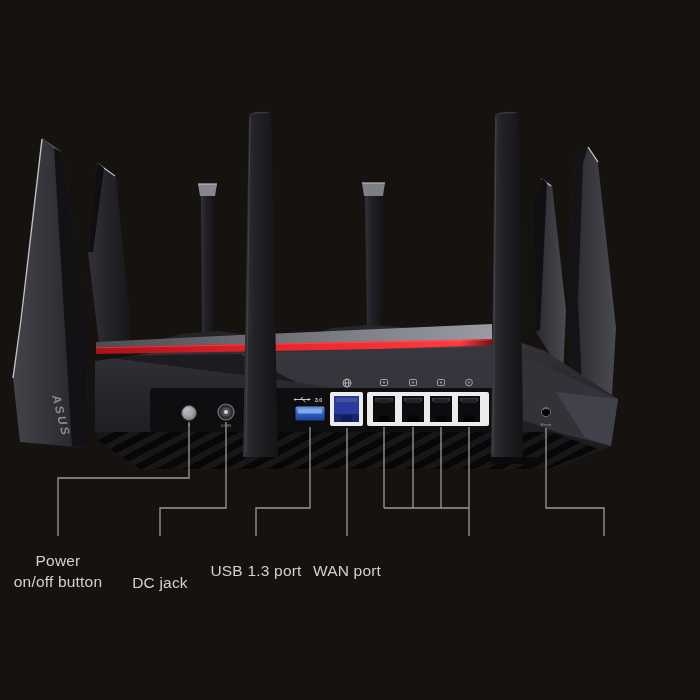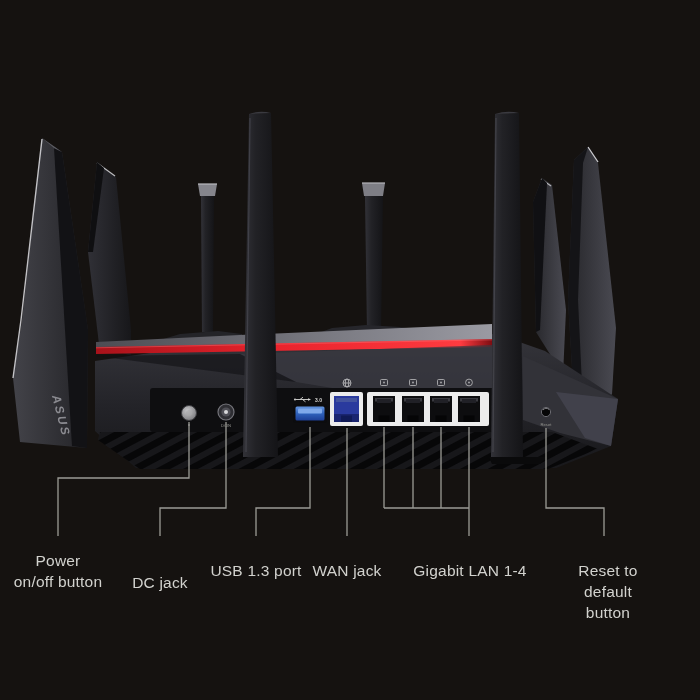--- a/index.html
+++ b/index.html
@@ -230,7 +230,7 @@
 on/off button</div>
   <div class="callout-label" style="left:160px;top:572px;">DC jack</div>
   <div class="callout-label" style="left:256px;top:560px;">USB 1.3 port</div>
-  <div class="callout-label" style="left:347px;top:560px;">WAN jack</div>
+  <div class="callout-label" style="left:347px;top:560px;">WAN port</div>
   <div class="callout-label" style="left:470px;top:560px;">Gigabit LAN 1-4</div>
   <div class="callout-label" style="left:608px;top:560px;">Reset to default button</div>
 </div>

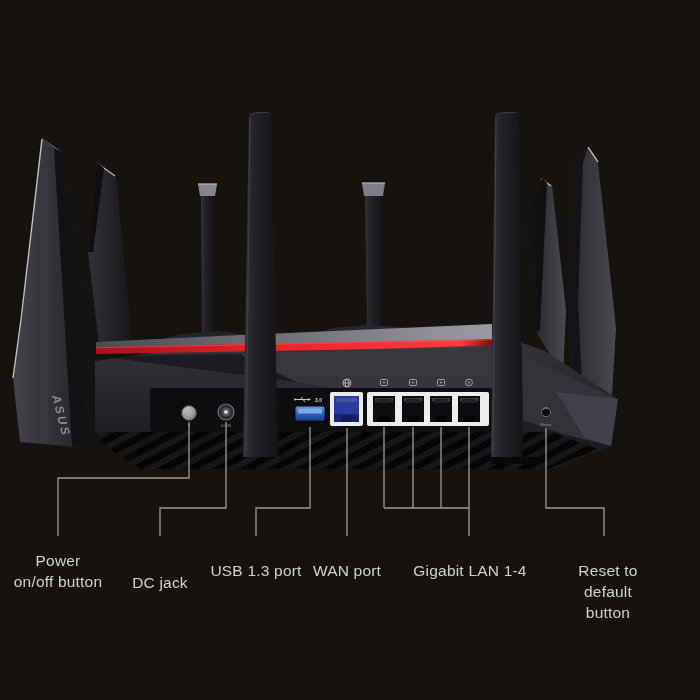--- a/index.html
+++ b/index.html
@@ -231,7 +231,6 @@
   <div class="callout-label" style="left:160px;top:572px;">DC jack</div>
   <div class="callout-label" style="left:256px;top:560px;">USB 1.3 port</div>
   <div class="callout-label" style="left:347px;top:560px;">WAN port</div>
-  <div class="callout-label" style="left:470px;top:560px;">Gigabit LAN 1-4</div>
   <div class="callout-label" style="left:608px;top:560px;">Reset to default button</div>
 </div>
 

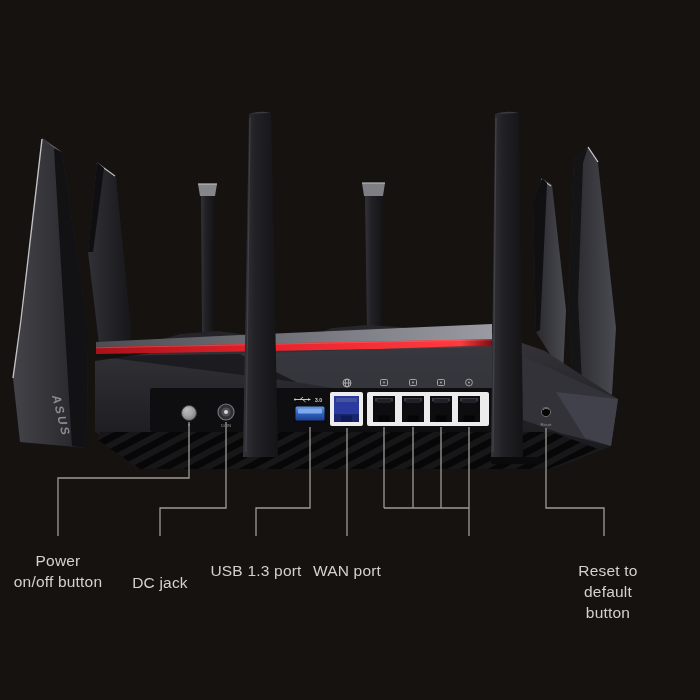--- a/index.html
+++ b/index.html
@@ -231,7 +231,6 @@
   <div class="callout-label" style="left:160px;top:572px;">DC jack</div>
   <div class="callout-label" style="left:256px;top:560px;">USB 1.3 port</div>
   <div class="callout-label" style="left:347px;top:560px;">WAN port</div>
-  <div class="callout-label" style="left:608px;top:560px;">Reset to default button</div>
 </div>
 
 </body></html>

